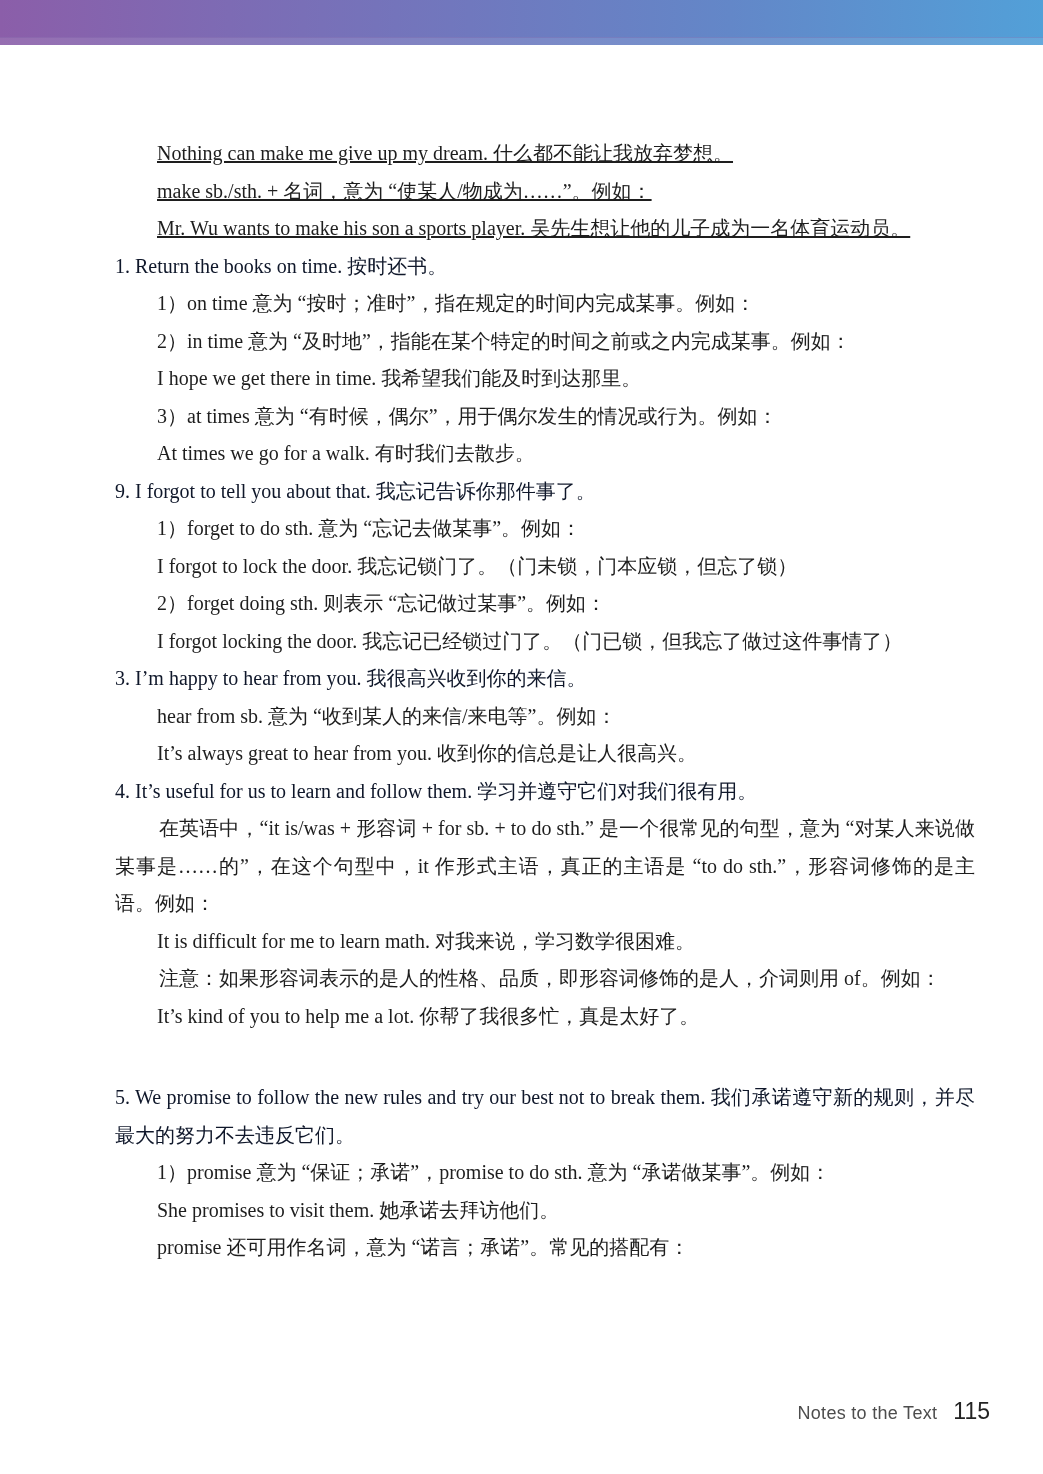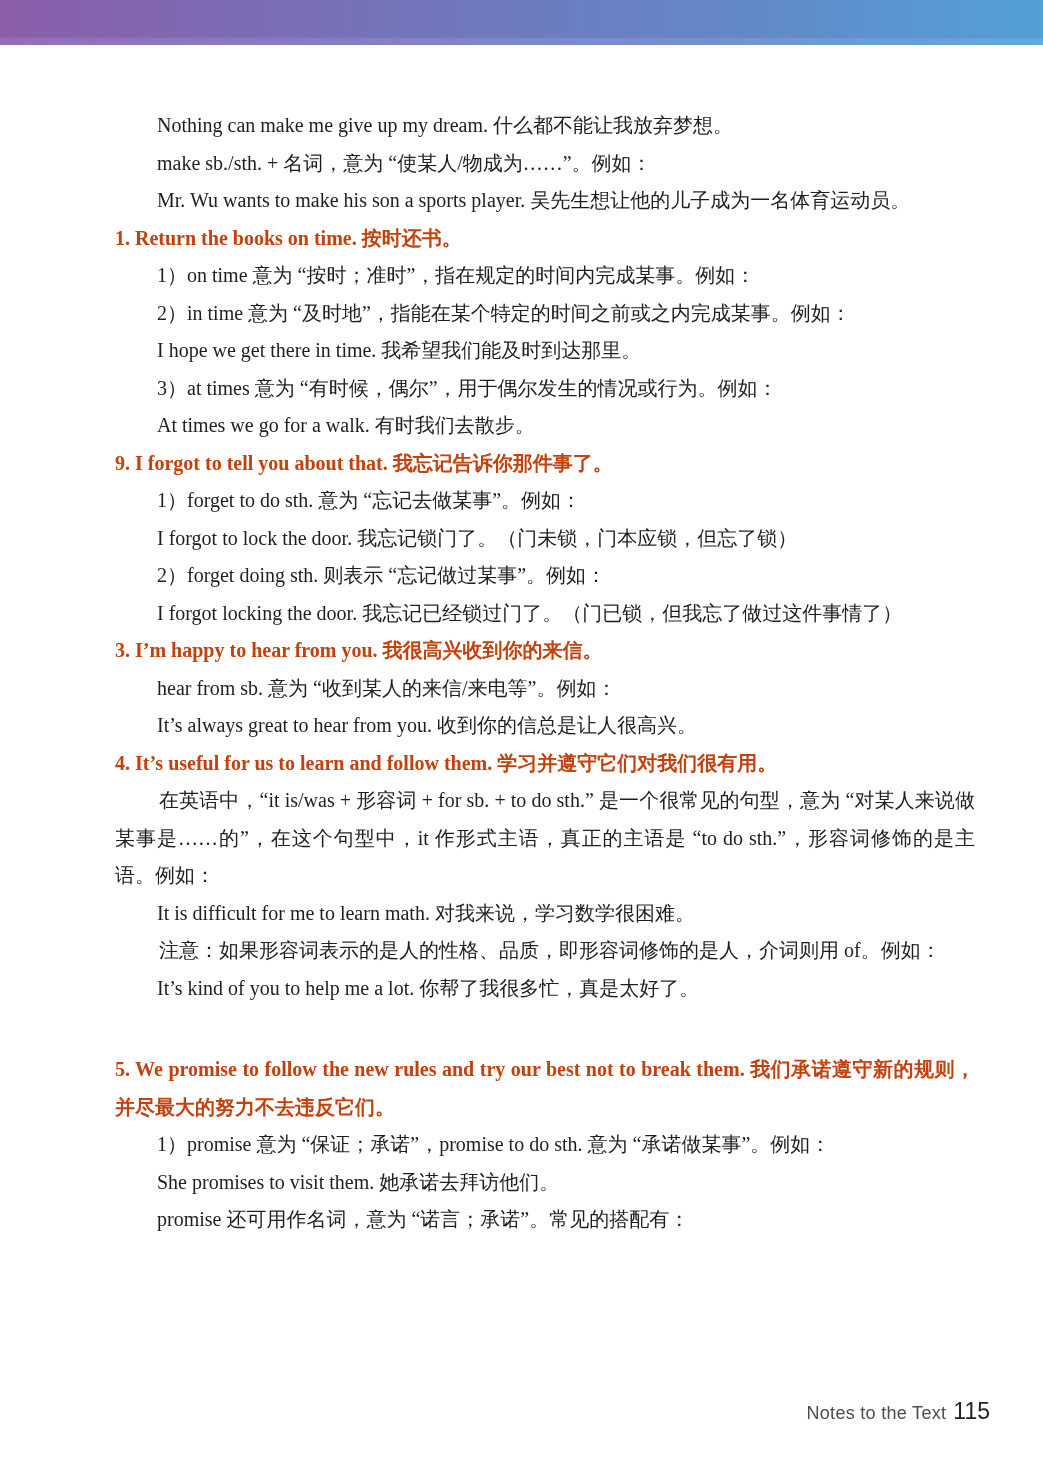--- a/index.html
+++ b/index.html
@@ -40,7 +40,7 @@
     font-size: 20px;
     line-height: 37.5px;
   }
-  .intro { margin-top: 62px; }
+  .intro { margin-top: 90px; text-decoration: underline; }
   .line.indent { padding-left: 42px; }
   .item-heading {
     font-weight: bold;

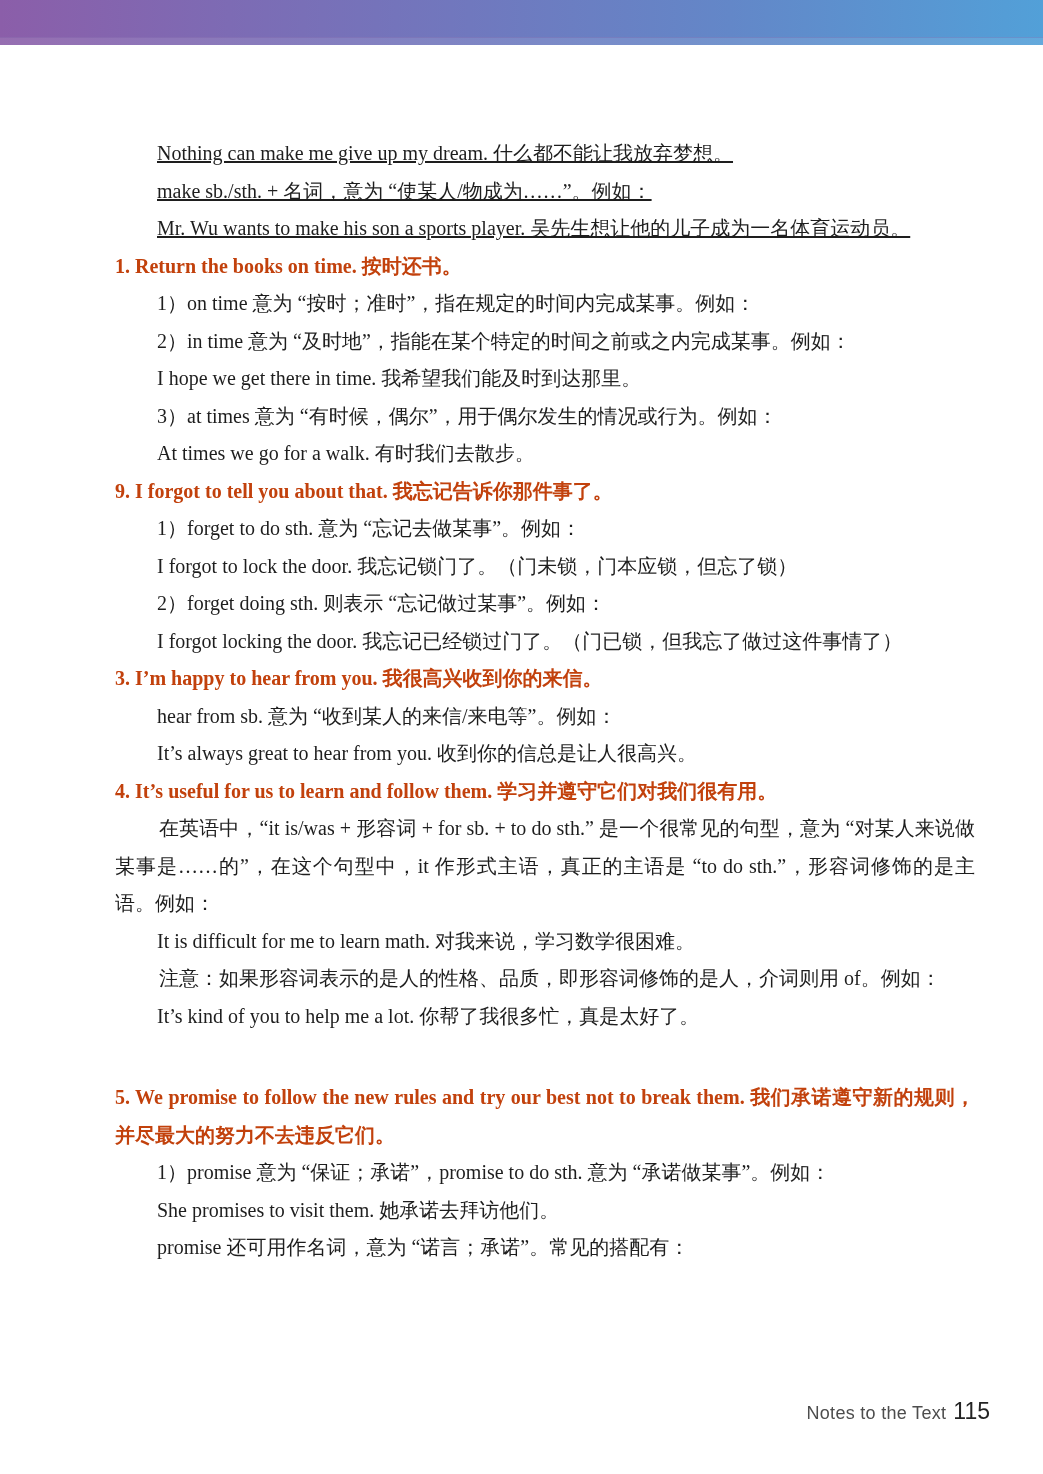--- a/index.html
+++ b/index.html
@@ -43,8 +43,8 @@
   .intro { margin-top: 90px; text-decoration: underline; }
   .line.indent { padding-left: 42px; }
   .item-heading {
-    font-weight: bold;
-    color: #c2410c;
+    font-weight: normal;
+    color: #0f172a;
   }
   .item-heading.wrap { text-align: justify; margin-top: 44px; }
   .para {

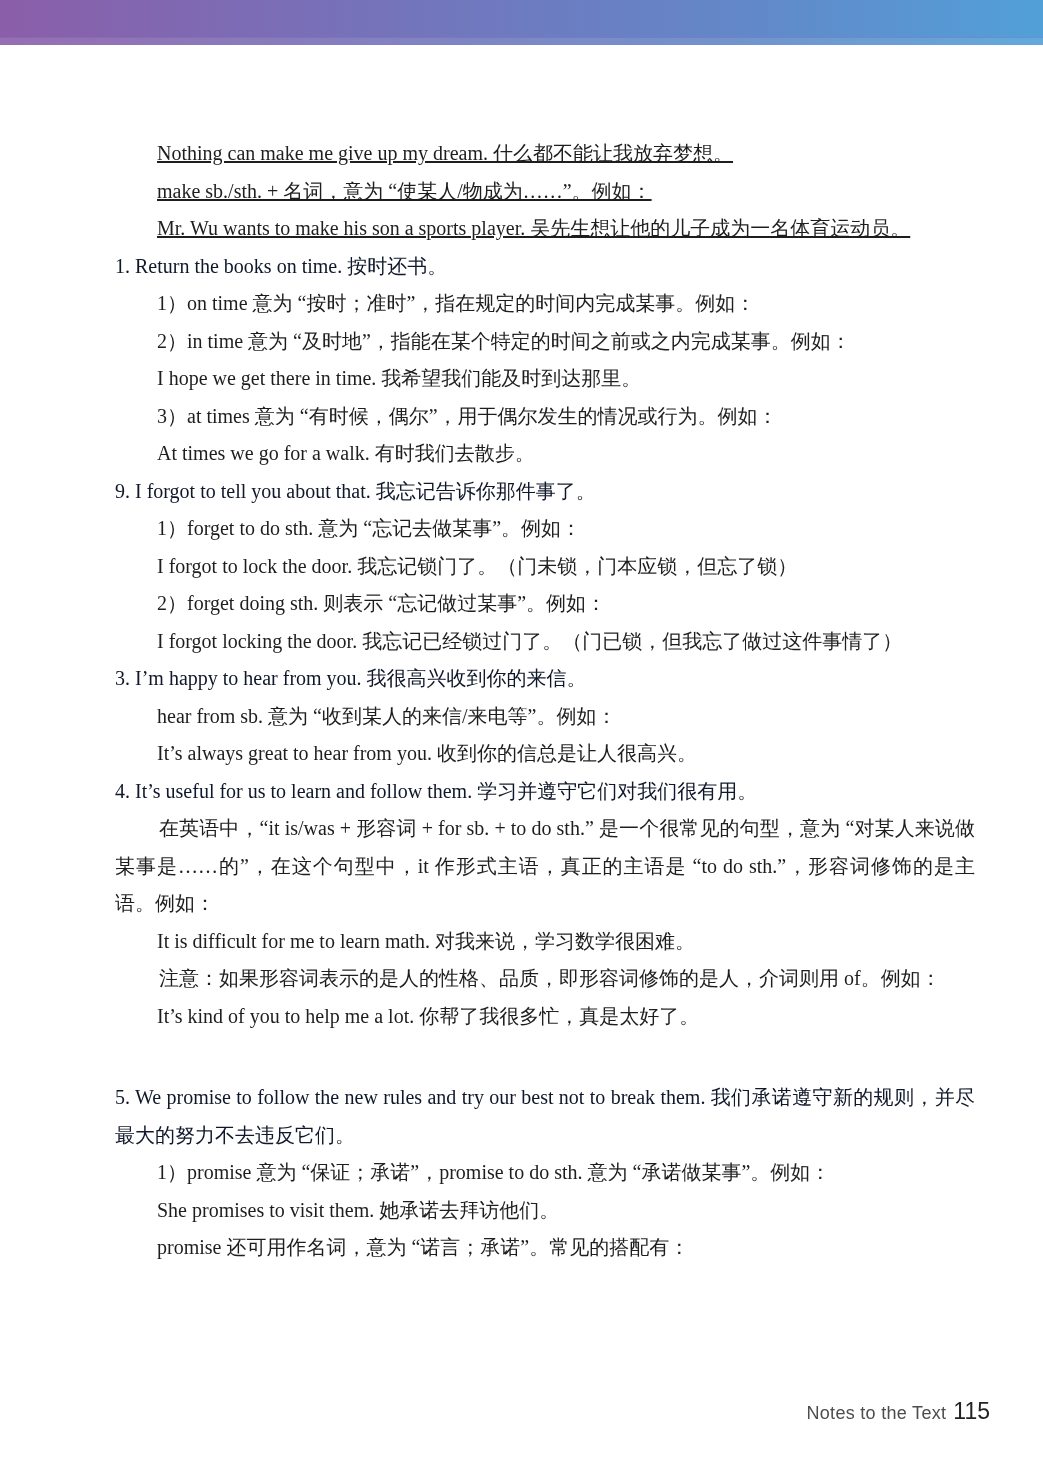--- a/index.html
+++ b/index.html
@@ -65,7 +65,7 @@
     right: 53px;
     display: flex;
     align-items: baseline;
-    gap: 7px;
+    gap: 16px;
     font-family: "Liberation Sans", "DejaVu Sans", sans-serif;
   }
   .footer-label {

